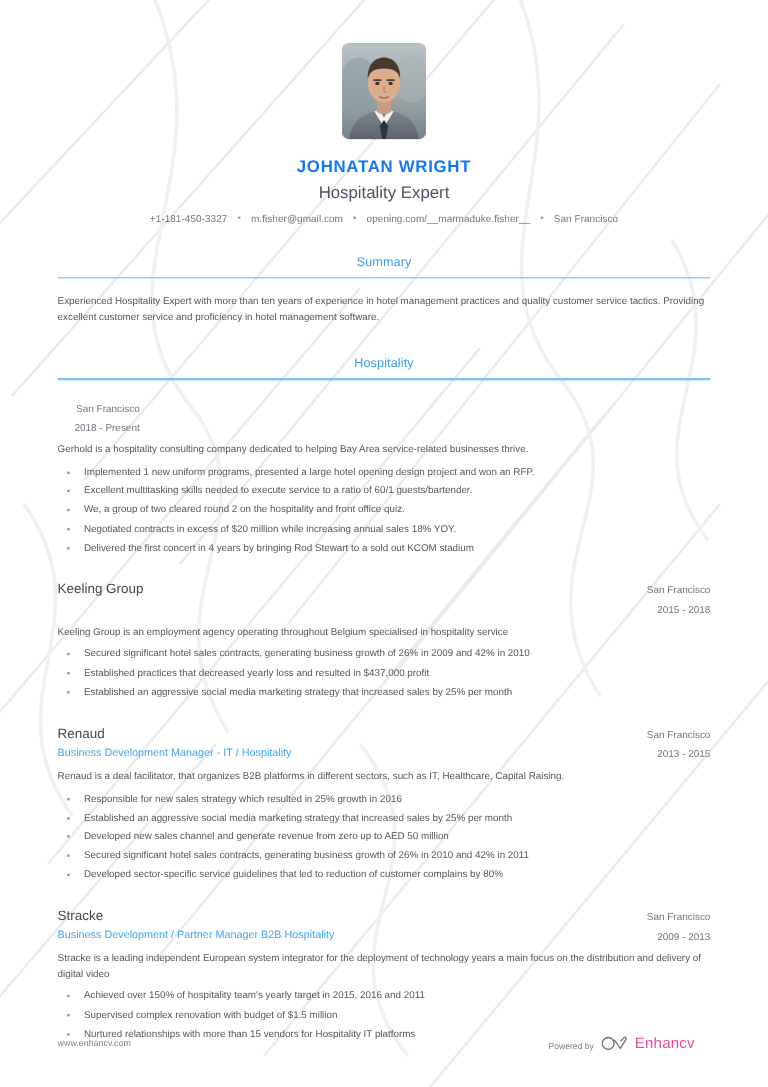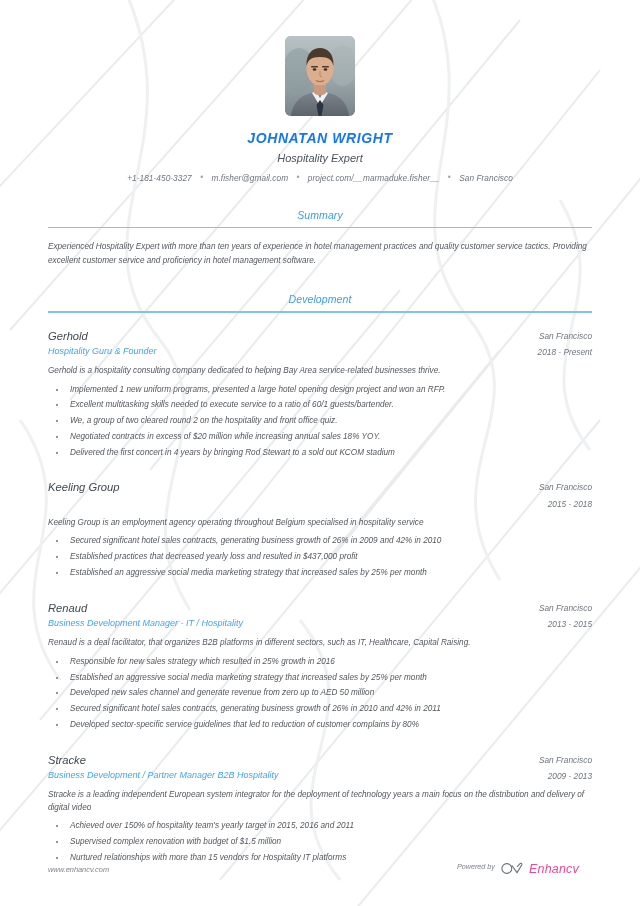--- a/index.html
+++ b/index.html
@@ -18,7 +18,6 @@
     height: 906px;
     background: #ffffff;
     overflow: hidden;
-    font-style: italic;
   }
 
   

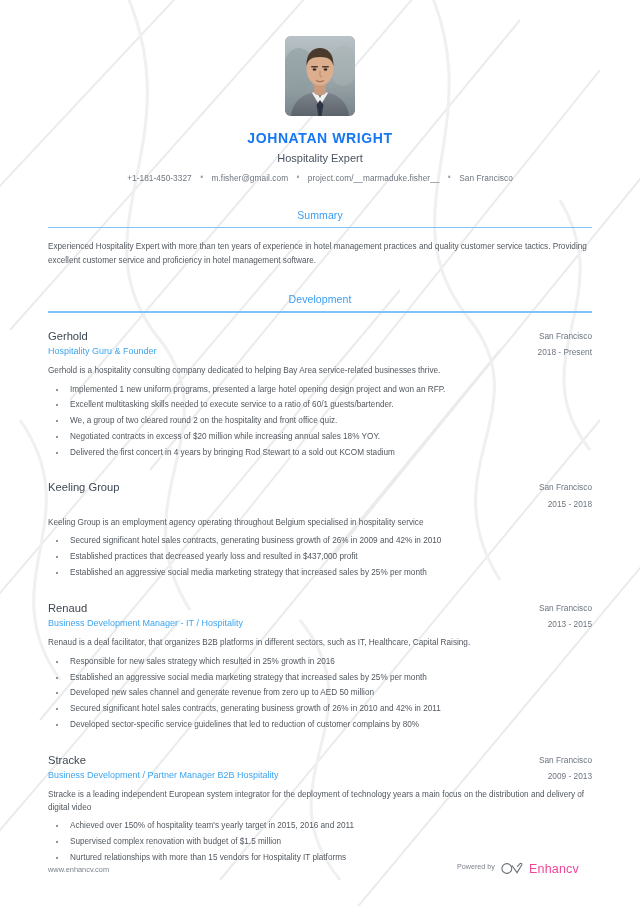--- a/index.html
+++ b/index.html
@@ -60,7 +60,7 @@
 
   .job-headline {
     margin-top: 5px;
-    font-size: 11px;
+    font-size: 14px;
     color: #4a5360;
     font-weight: 400;
   }

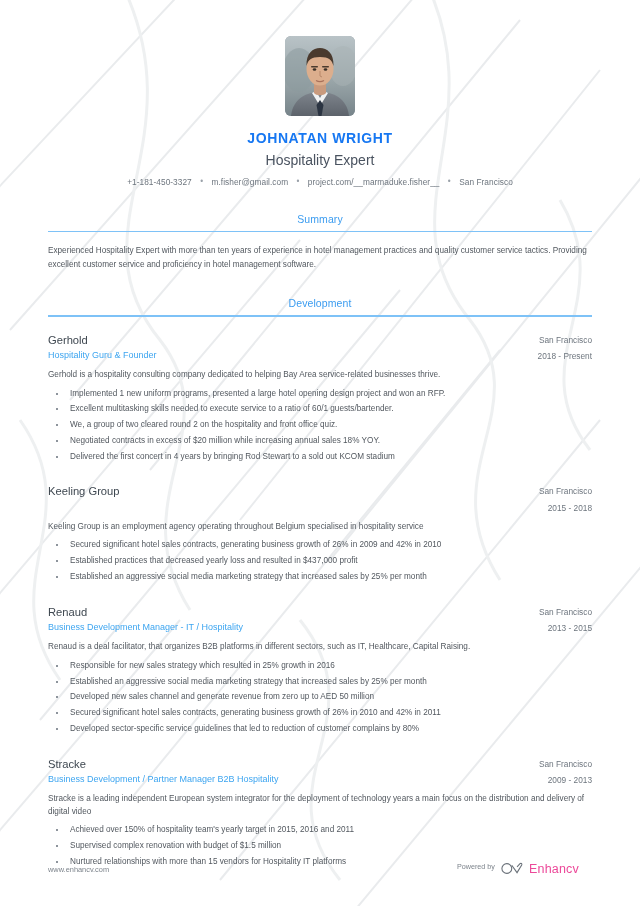--- a/index.html
+++ b/index.html
@@ -284,7 +284,7 @@
         <span class="contact-sep">•</span>
         <span class="contact-item">m.fisher@gmail.com</span>
         <span class="contact-sep">•</span>
-        <span class="contact-item">project.com/__marmaduke.fisher__</span>
+        <span class="contact-item">opening.com/__marmaduke.fisher__</span>
         <span class="contact-sep">•</span>
         <span class="contact-item">San Francisco</span>
       </div>

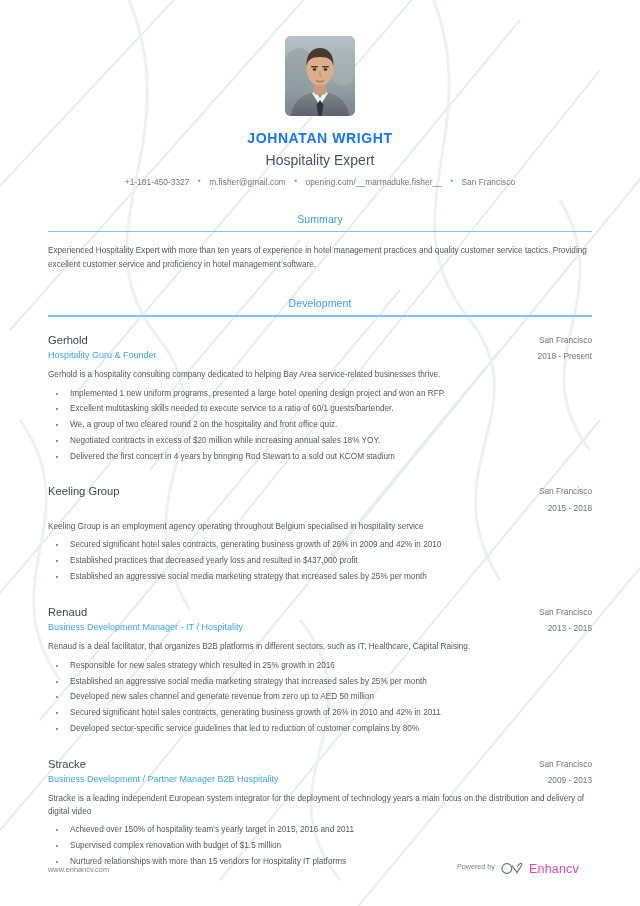--- a/index.html
+++ b/index.html
@@ -297,7 +297,7 @@
     </div>
 
     <div class="section">
-      <div class="section-title">Development</div>
+      <div class="section-title">Hospitality</div>
       <div class="section-rule"></div>
 
       <div class="exp-list" id="exp-list">

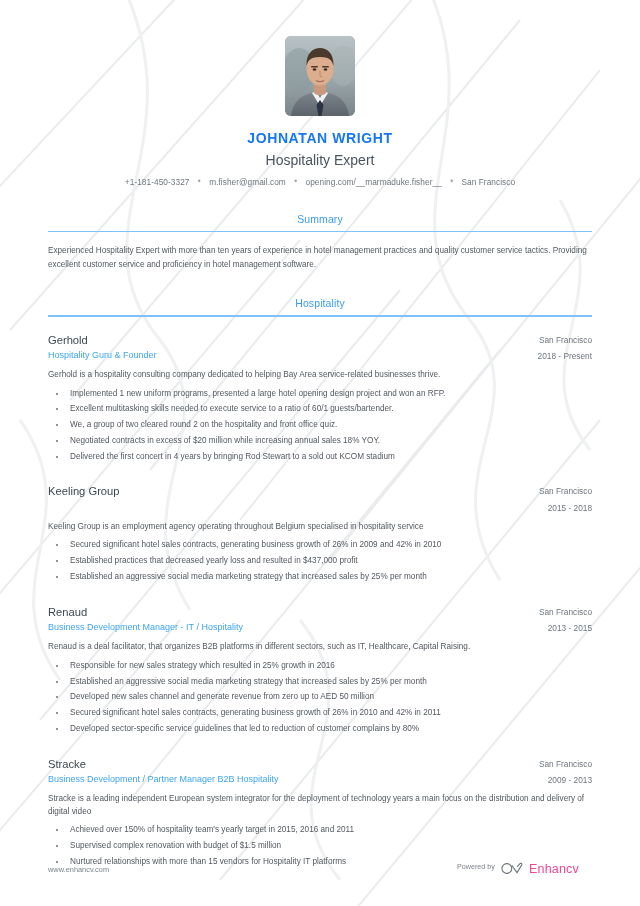--- a/index.html
+++ b/index.html
@@ -303,10 +303,6 @@
       <div class="exp-list" id="exp-list">
           <div class="exp-item">
             <div class="exp-head">
-              <div class="exp-head-left">
-                <div class="company">Gerhold</div>
-                <div class="role">Hospitality Guru &amp; Founder</div>
-              </div>
               <div class="exp-head-right">
                 <div class="loc">San Francisco</div>
                 <div class="dates">2018 - Present</div>

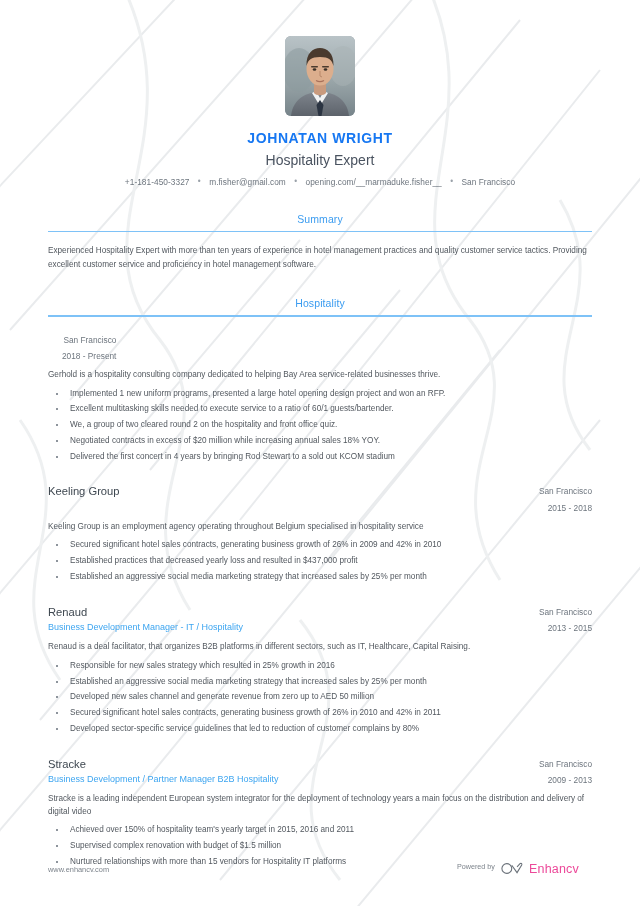--- a/index.html
+++ b/index.html
@@ -187,7 +187,7 @@
   }
   .footer-right {
     display: flex;
-    align-items: flex-start;
+    align-items: flex-end;
     gap: 6px;
     margin-left: 48px;
   }

